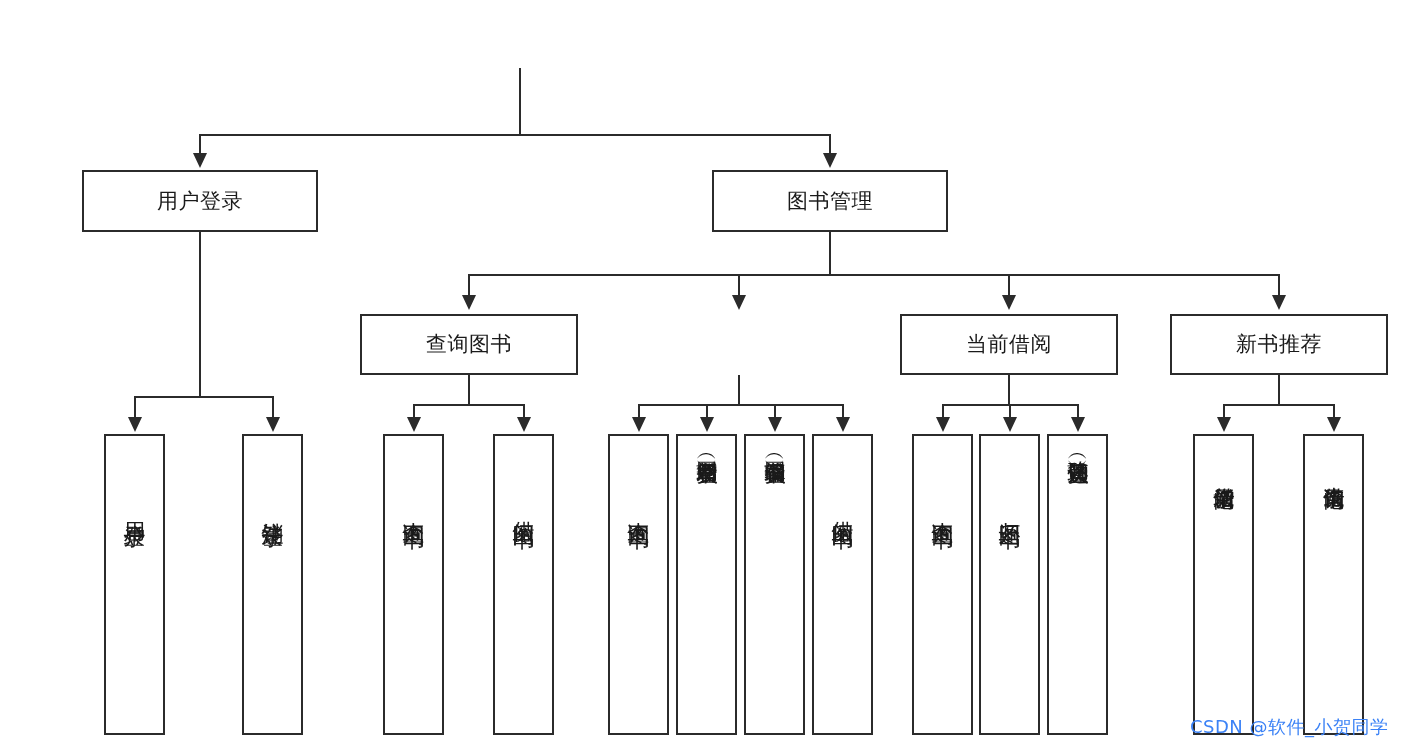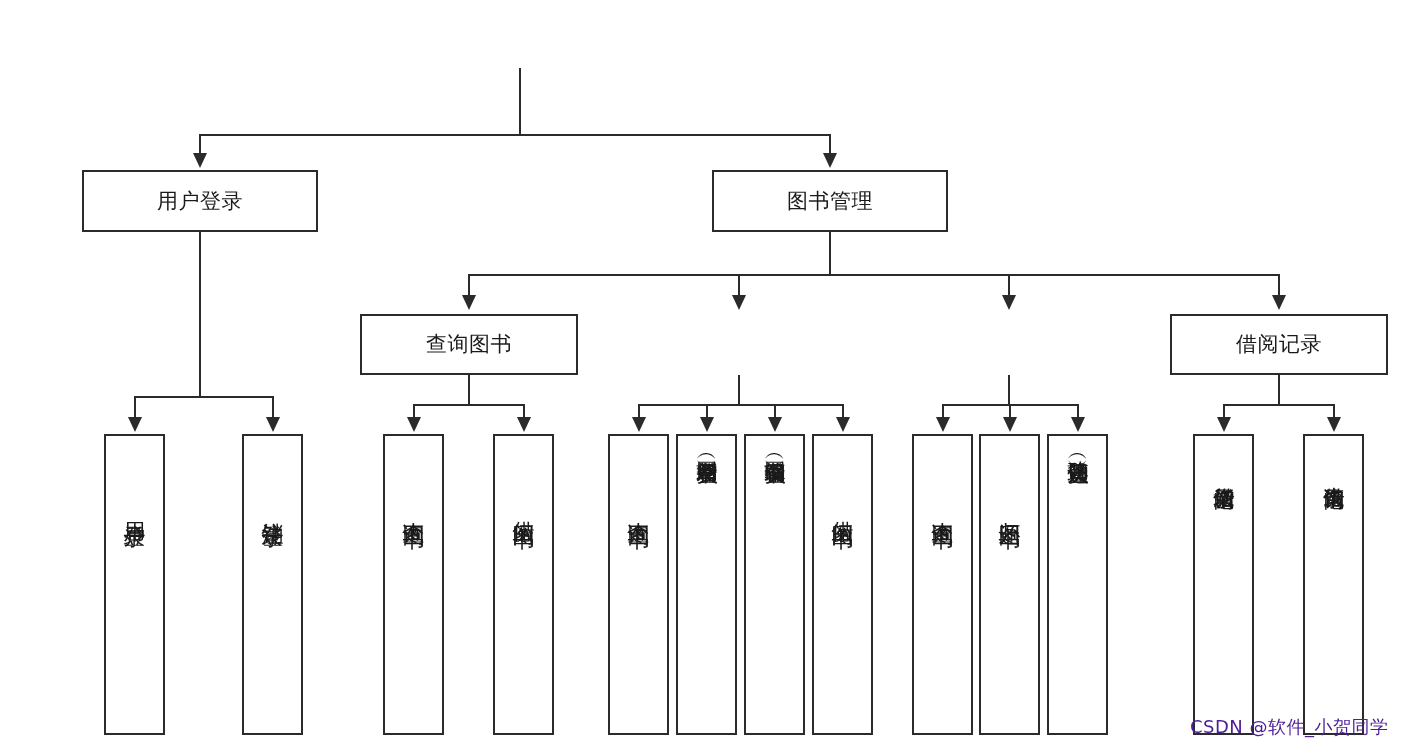--- a/index.html
+++ b/index.html
@@ -157,6 +157,9 @@
   </div>
 
 
+  <div class="node horiz" style="left:900px; top:314px; width:218px; height:61px;">
+    <span class="node-label">当前借阅</span>
+  </div>
 
   <div class="node horiz" style="left:1170px; top:314px; width:218px; height:61px;">
     <span class="node-label">借阅记录</span>

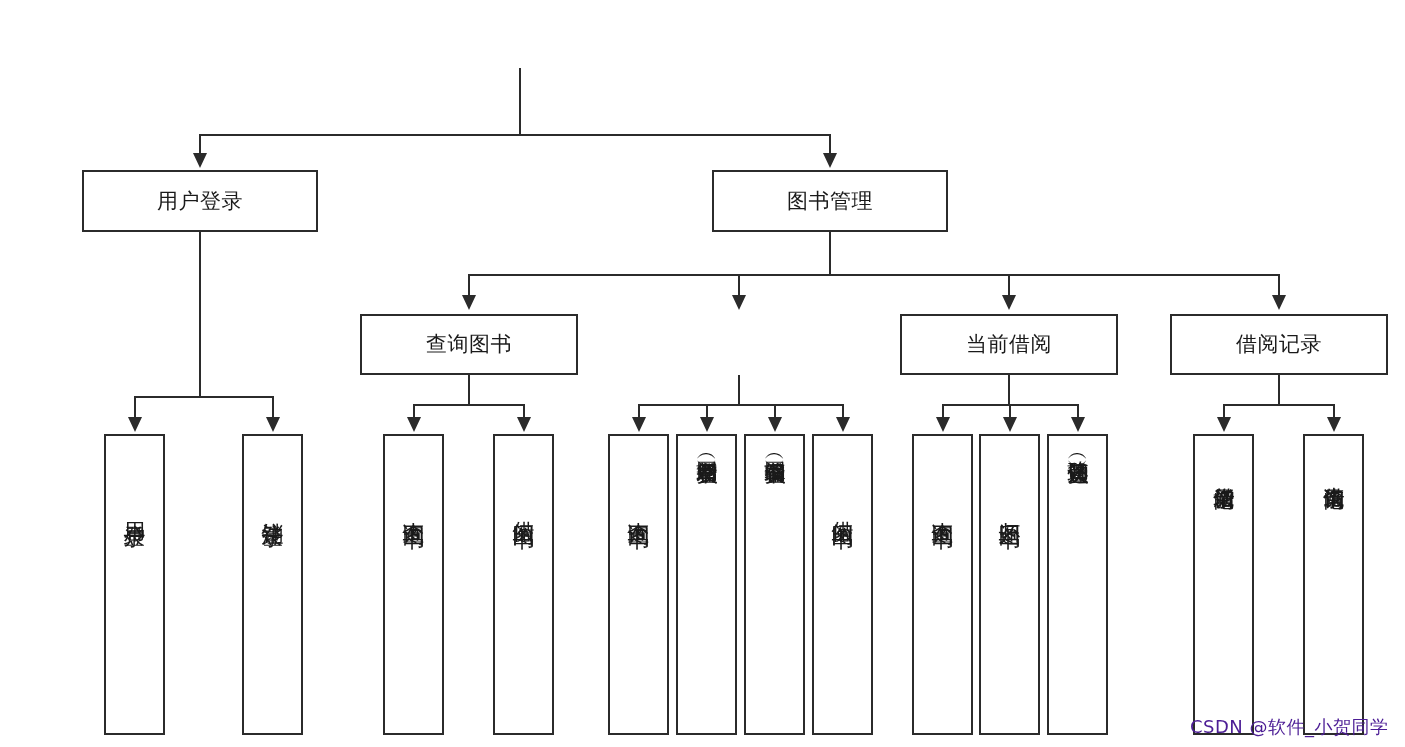--- a/index.html
+++ b/index.html
@@ -162,7 +162,7 @@
   </div>
 
   <div class="node horiz" style="left:1170px; top:314px; width:218px; height:61px;">
-    <span class="node-label">借阅记录</span>
+    <span class="node-label">新书推荐</span>
   </div>
 
   <div class="node vert" style="left:104px; top:434px; width:61px; height:301px; padding-top:68px;">

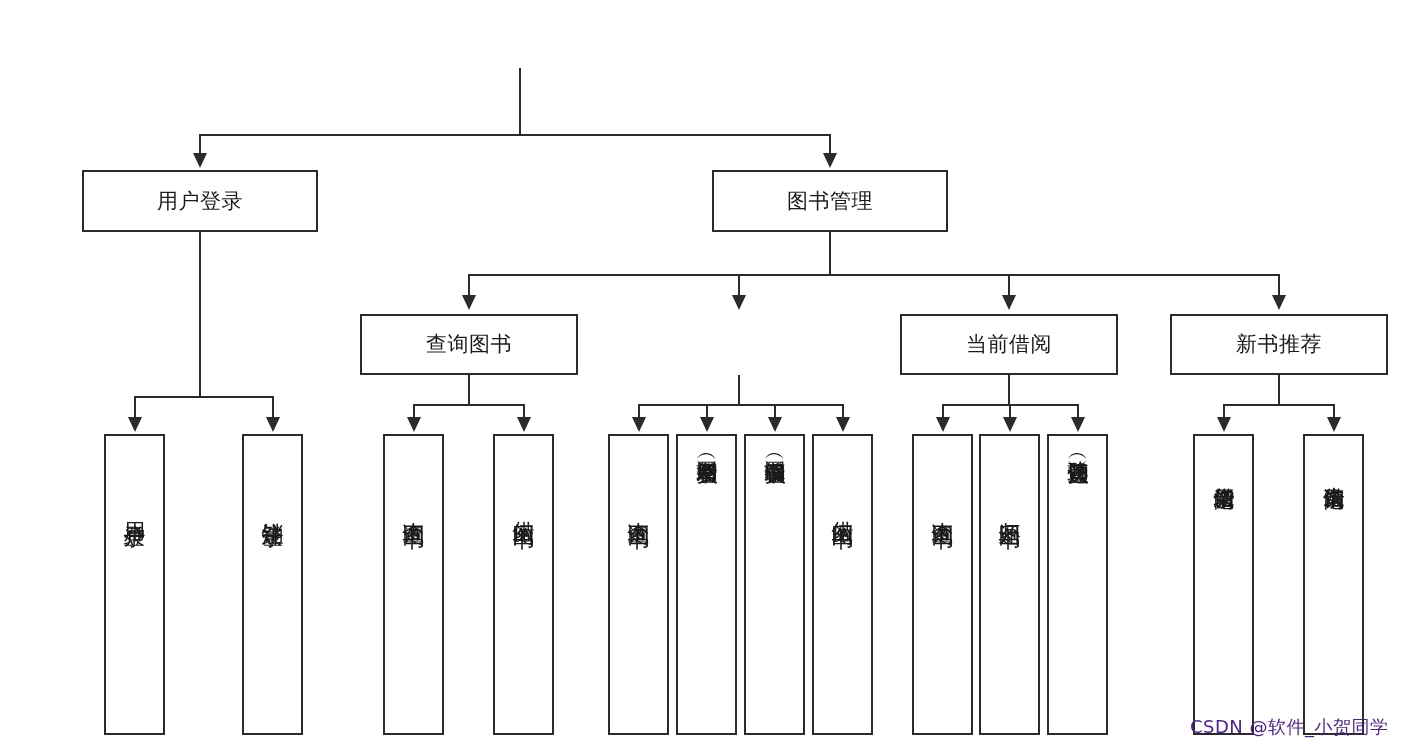--- a/index.html
+++ b/index.html
@@ -72,7 +72,7 @@
 
   .watermark {
     position: absolute;
-    color: #4c1d95;
+    color: #3b82f6;
     font-size: 18px;
     letter-spacing: 0.5px;
     white-space: nowrap;

